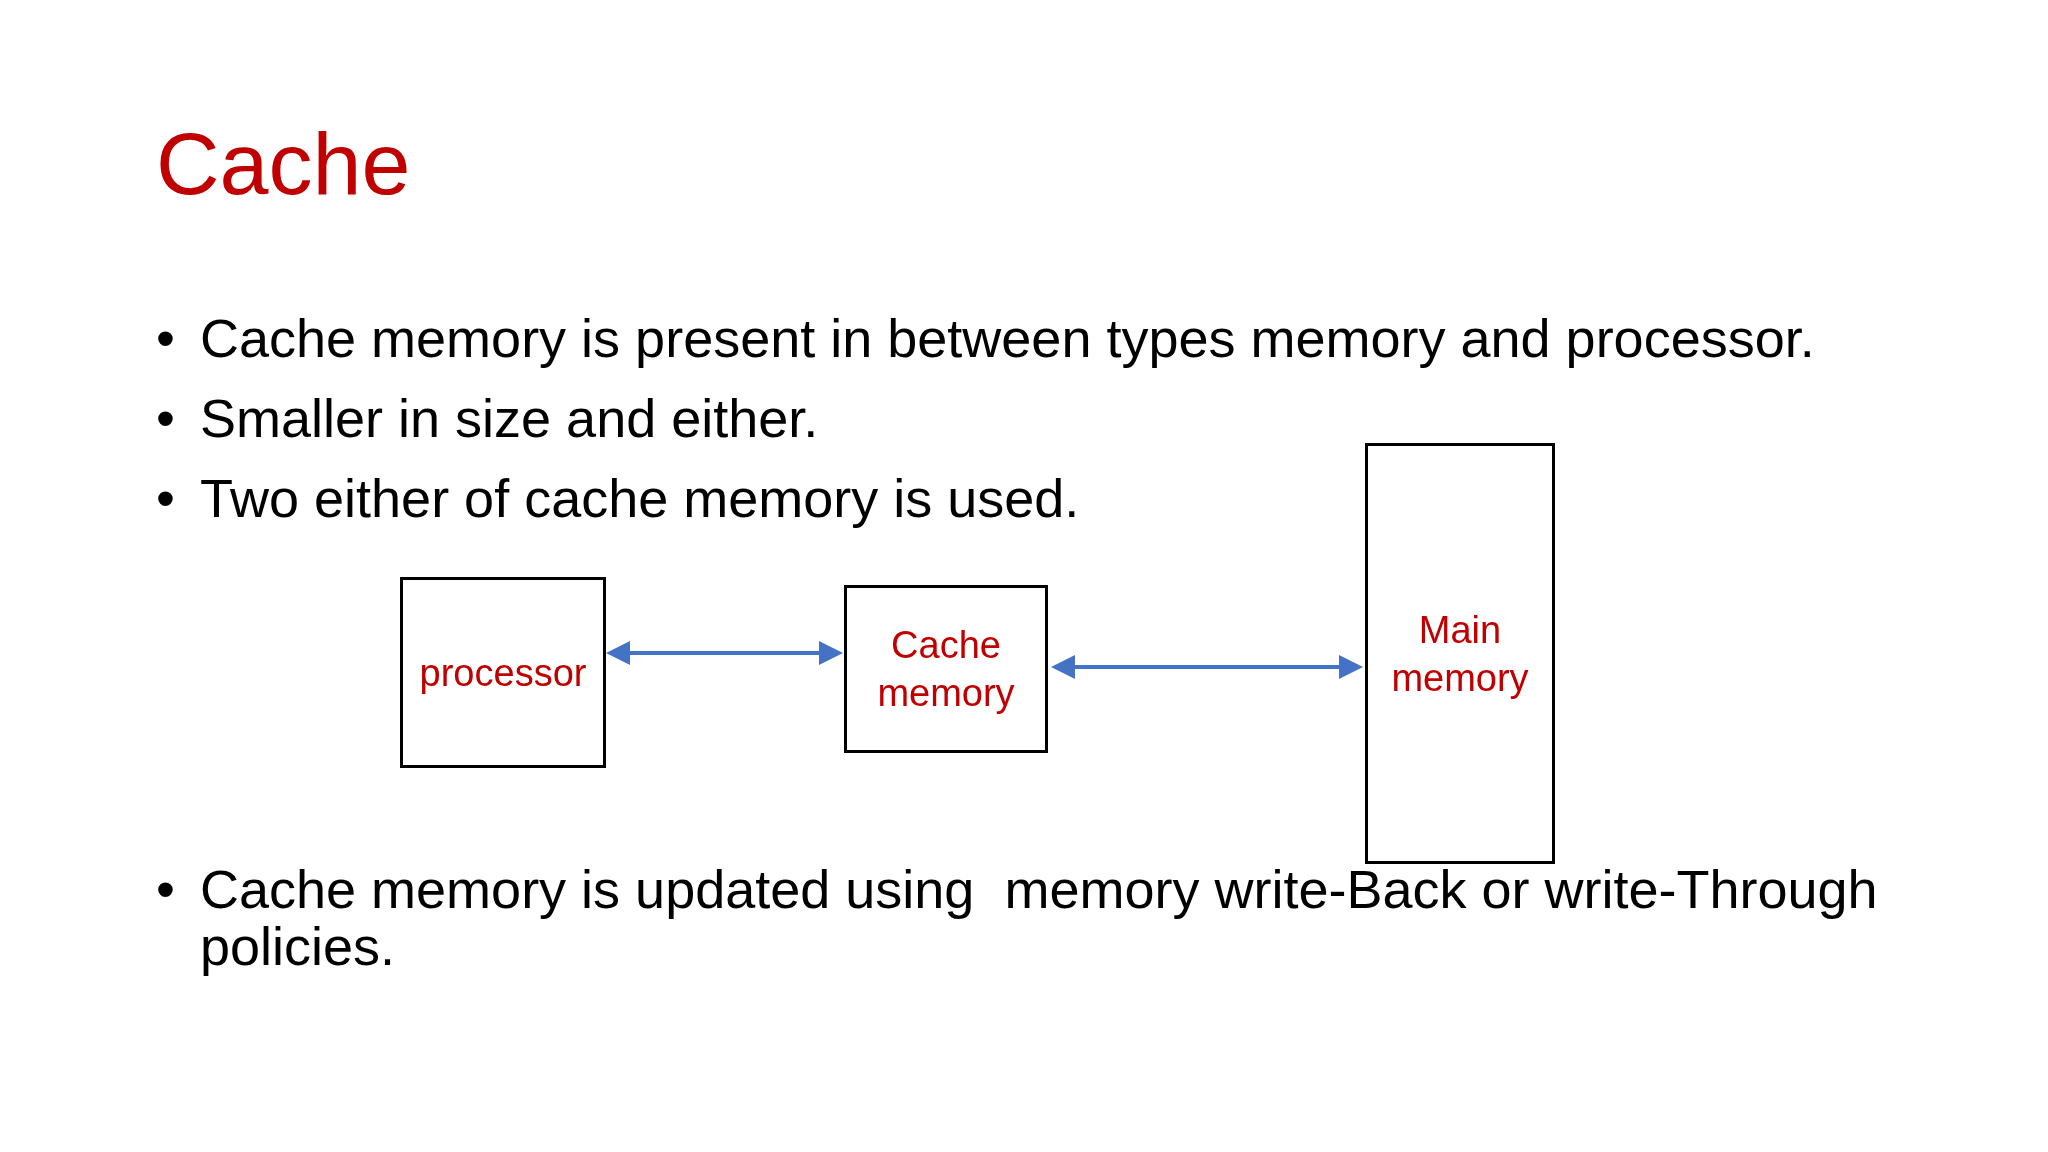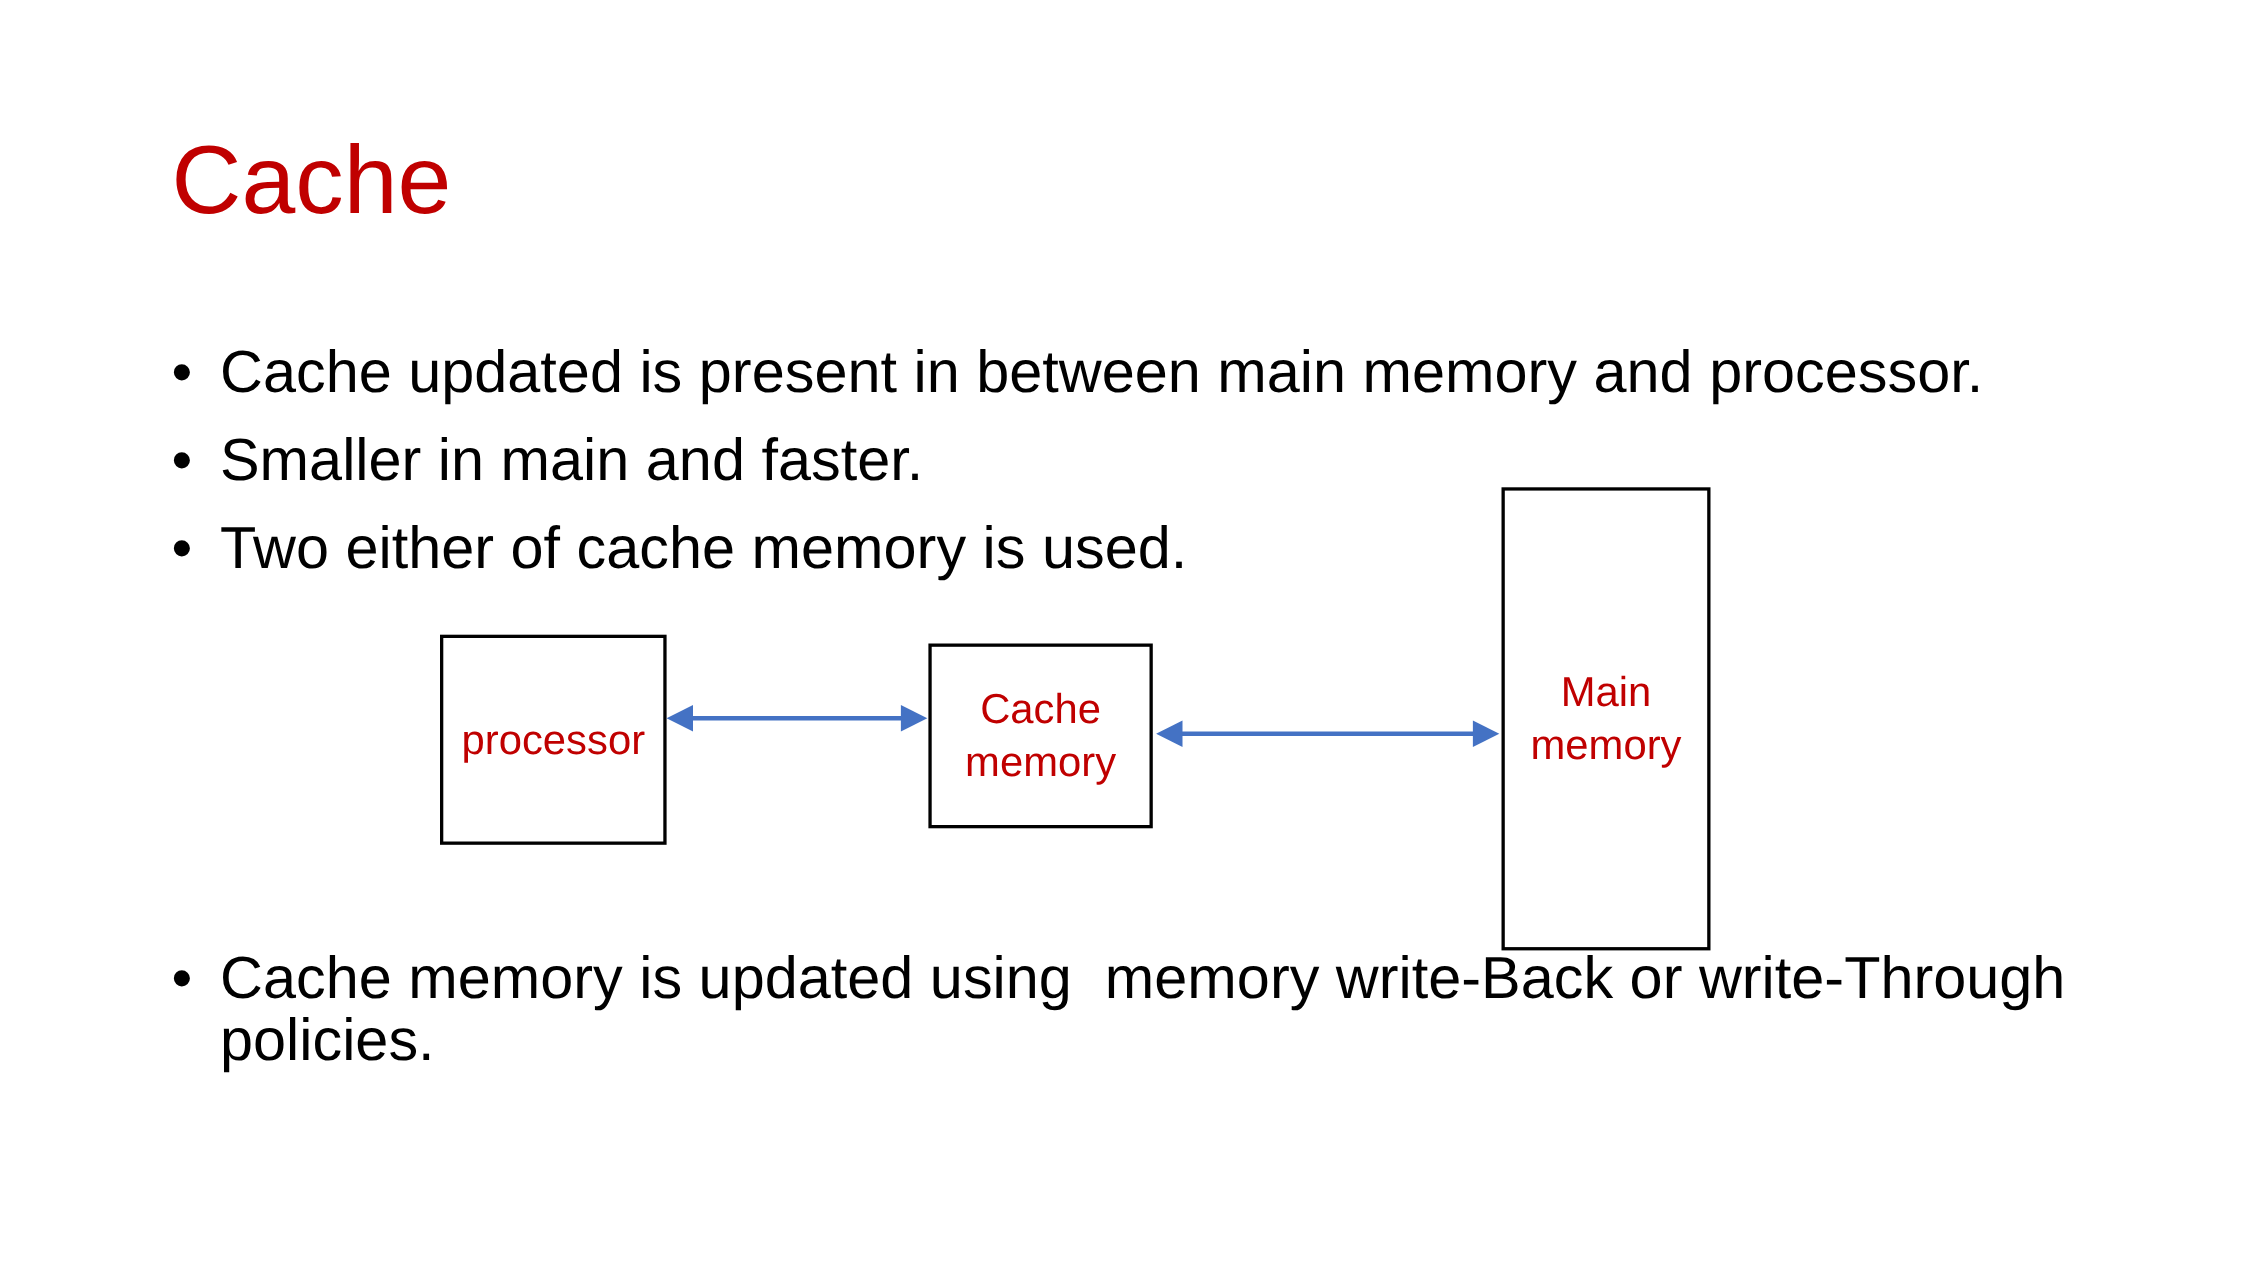--- a/index.html
+++ b/index.html
@@ -67,7 +67,7 @@
   <div class="bullets-top">
     <div class="bullet-row">
       <span class="bullet-marker">•</span>
-      <span class="bullet-text">Cache updated is present in between main memory and processor.</span>
+      <span class="bullet-text">Cache memory is present in between types memory and processor.</span>
     </div>
     <div class="bullet-row">
       <span class="bullet-marker">•</span>

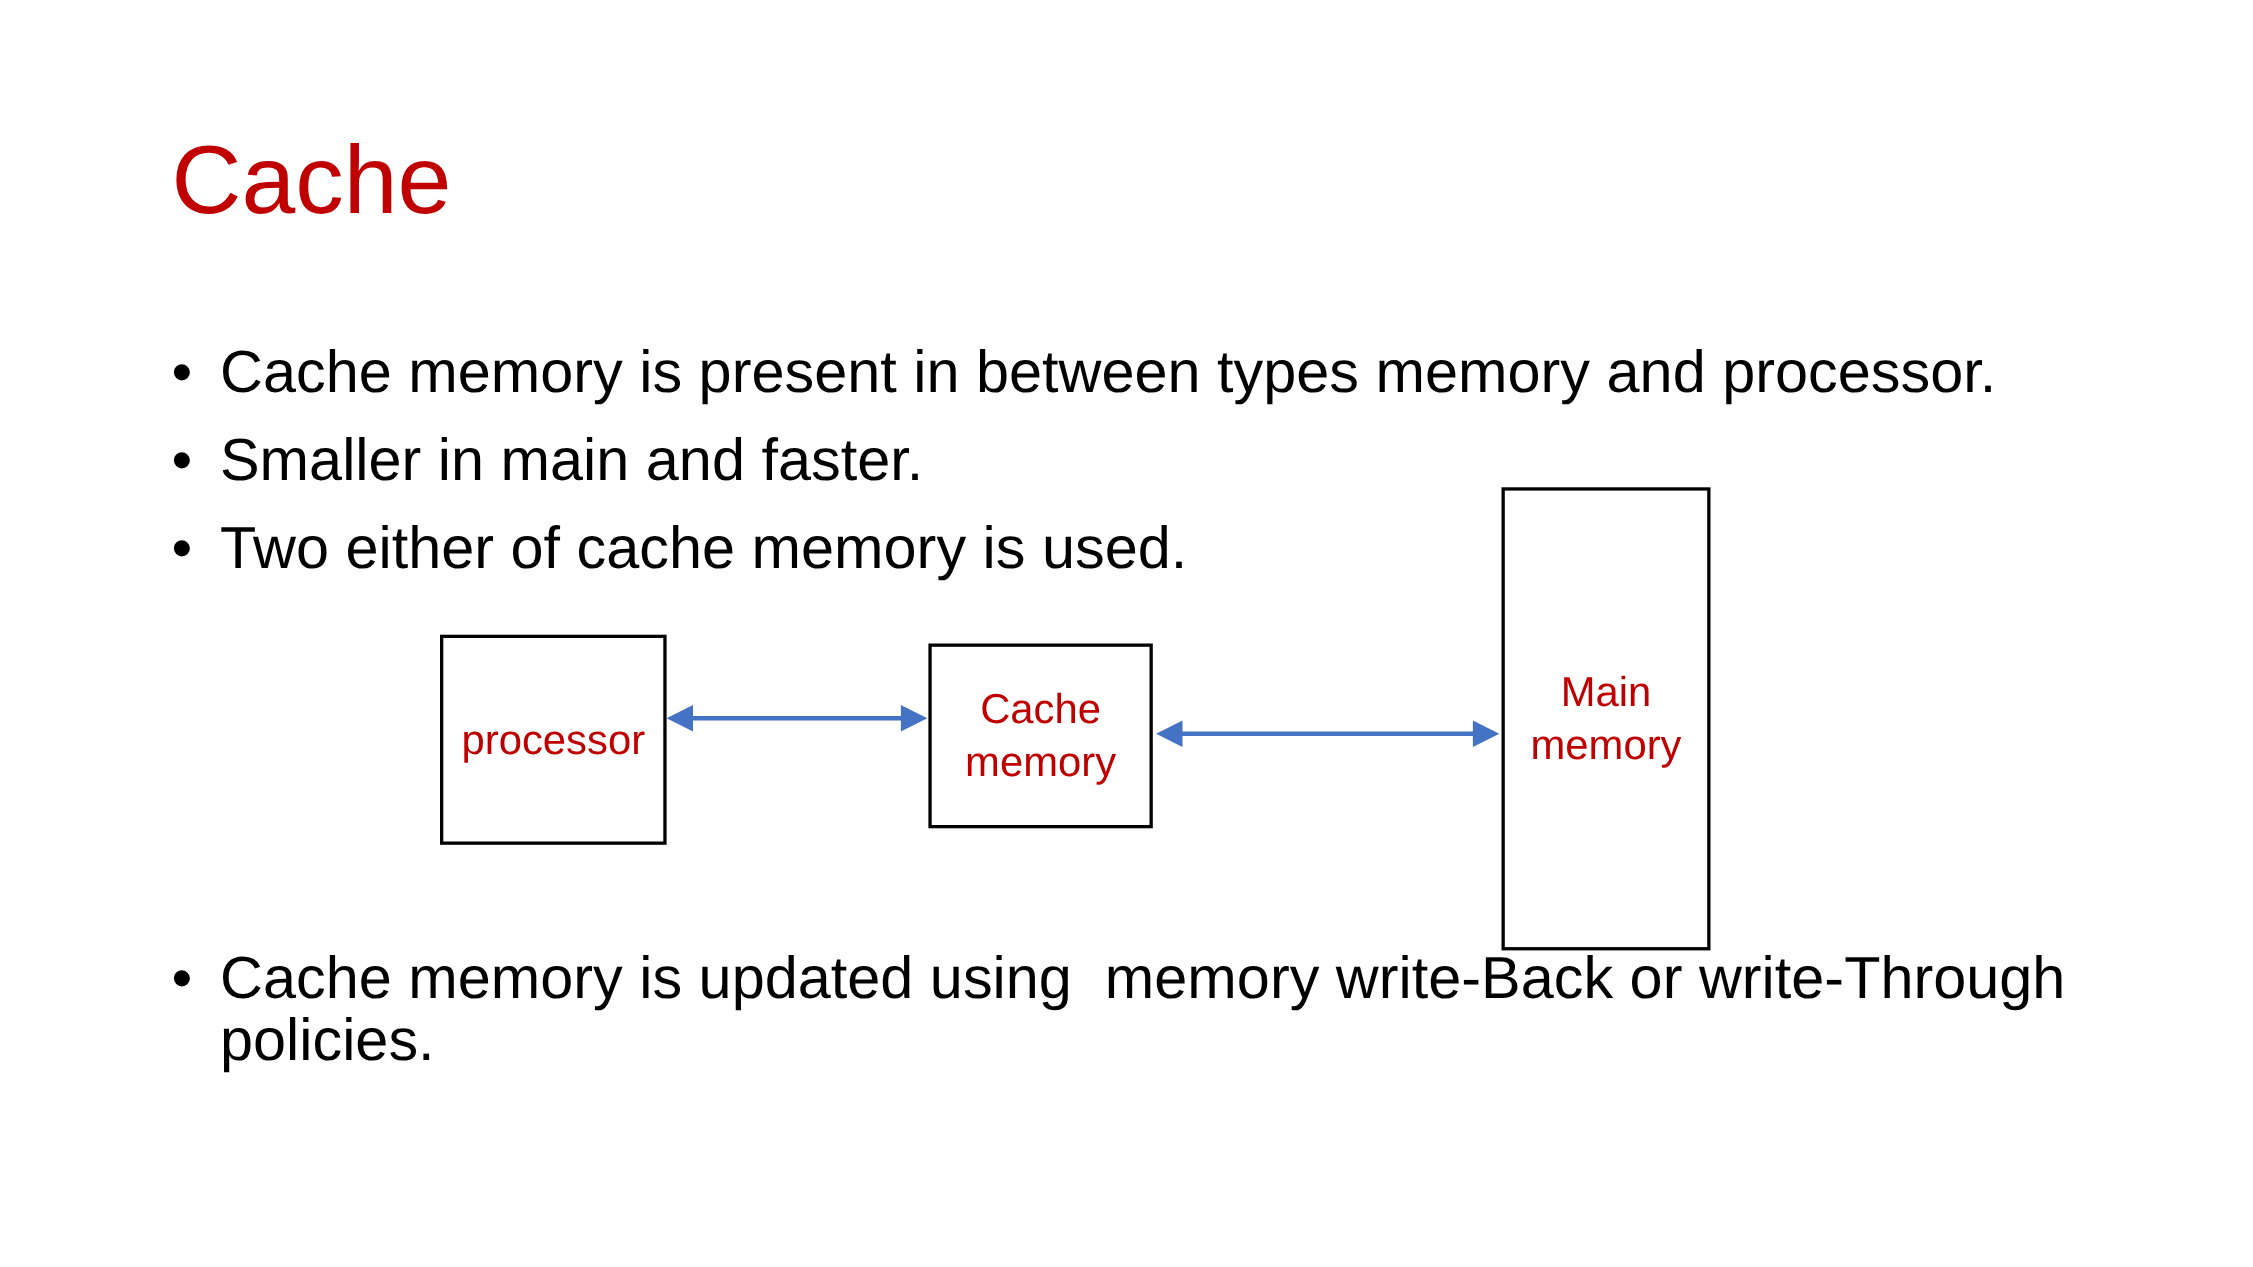--- a/index.html
+++ b/index.html
@@ -71,7 +71,7 @@
     </div>
     <div class="bullet-row">
       <span class="bullet-marker">•</span>
-      <span class="bullet-text">Smaller in main and faster.</span>
+      <span class="bullet-text">Smaller in size and either.</span>
     </div>
     <div class="bullet-row">
       <span class="bullet-marker">•</span>

